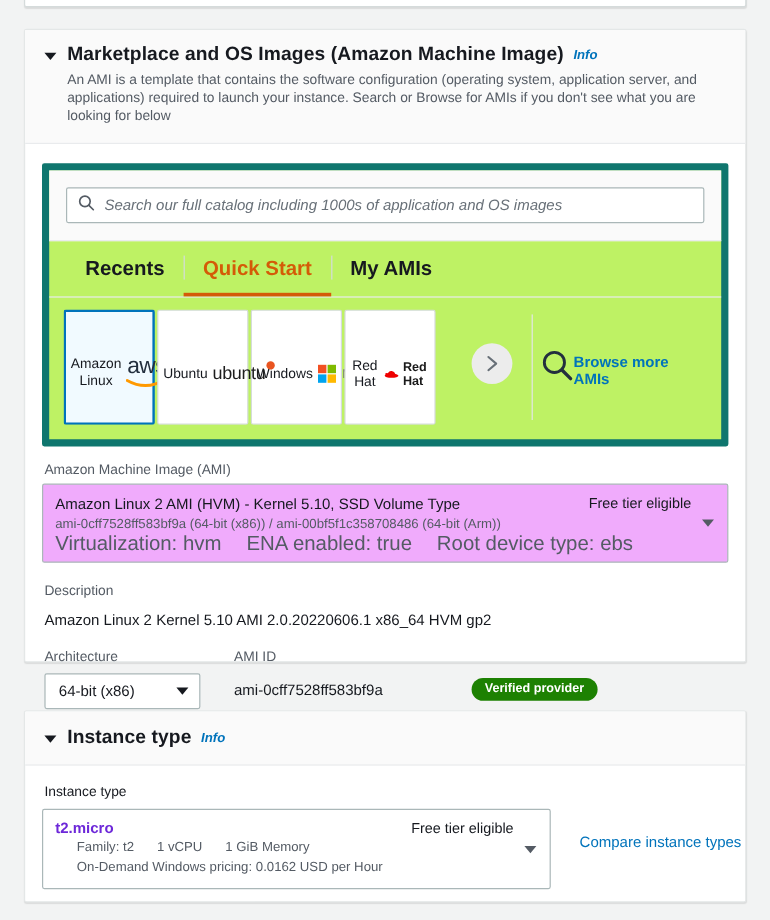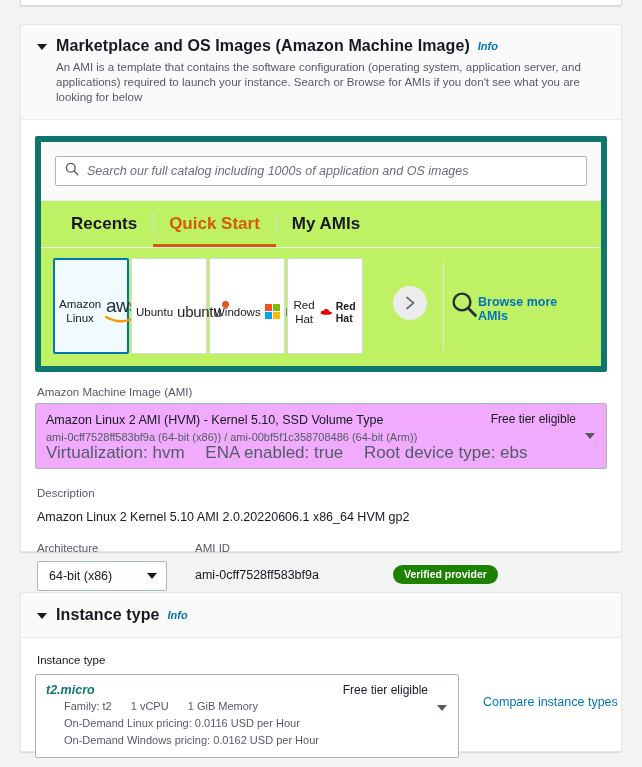--- a/index.html
+++ b/index.html
@@ -190,7 +190,7 @@
     padding: 8px 30px 9px 10px; position: relative; cursor: pointer;
   }
   .it-top { display: flex; justify-content: space-between; align-items: flex-start; }
-  .it-name { font-size: 12.5px; font-weight: bold; color: #0f766e; font-style: italic; }
+  .it-name { font-size: 12.5px; font-weight: bold; color: #6d28d9; }
   .it-free { font-size: 12px; color: #16191f; white-space: nowrap; margin-left: 14px; }
   .it-sub { font-size: 11px; color: #545b64; line-height: 15px; margin-top: 2px; padding-left: 18px; }
   .it-sub span.sp { margin-right: 16px; }

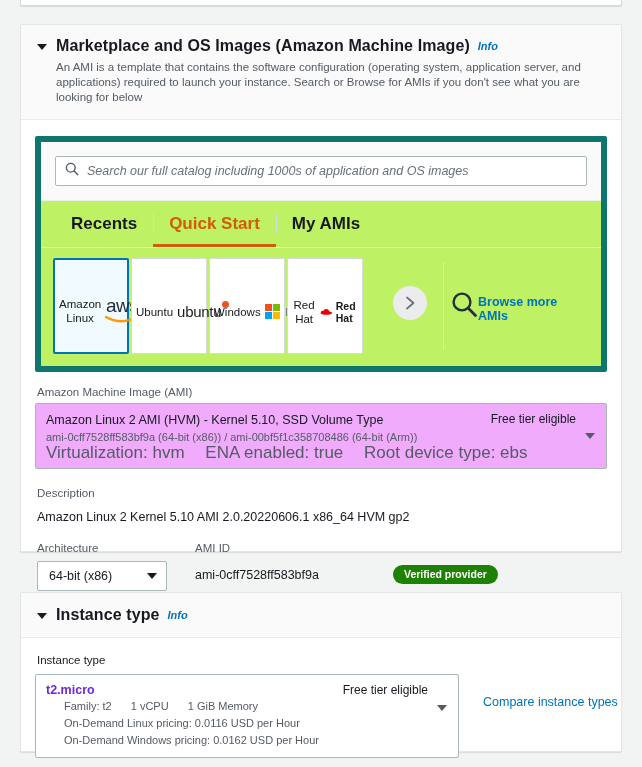--- a/index.html
+++ b/index.html
@@ -412,7 +412,6 @@
             <span class="sp">1 vCPU</span>
             <span>1 GiB Memory</span>
           </div>
-          <div class="it-sub">On-Demand Linux pricing: 0.0116 USD per Hour</div>
           <div class="it-sub">On-Demand Windows pricing: 0.0162 USD per Hour</div>
           <span class="dd-caret"></span>
         </div>

